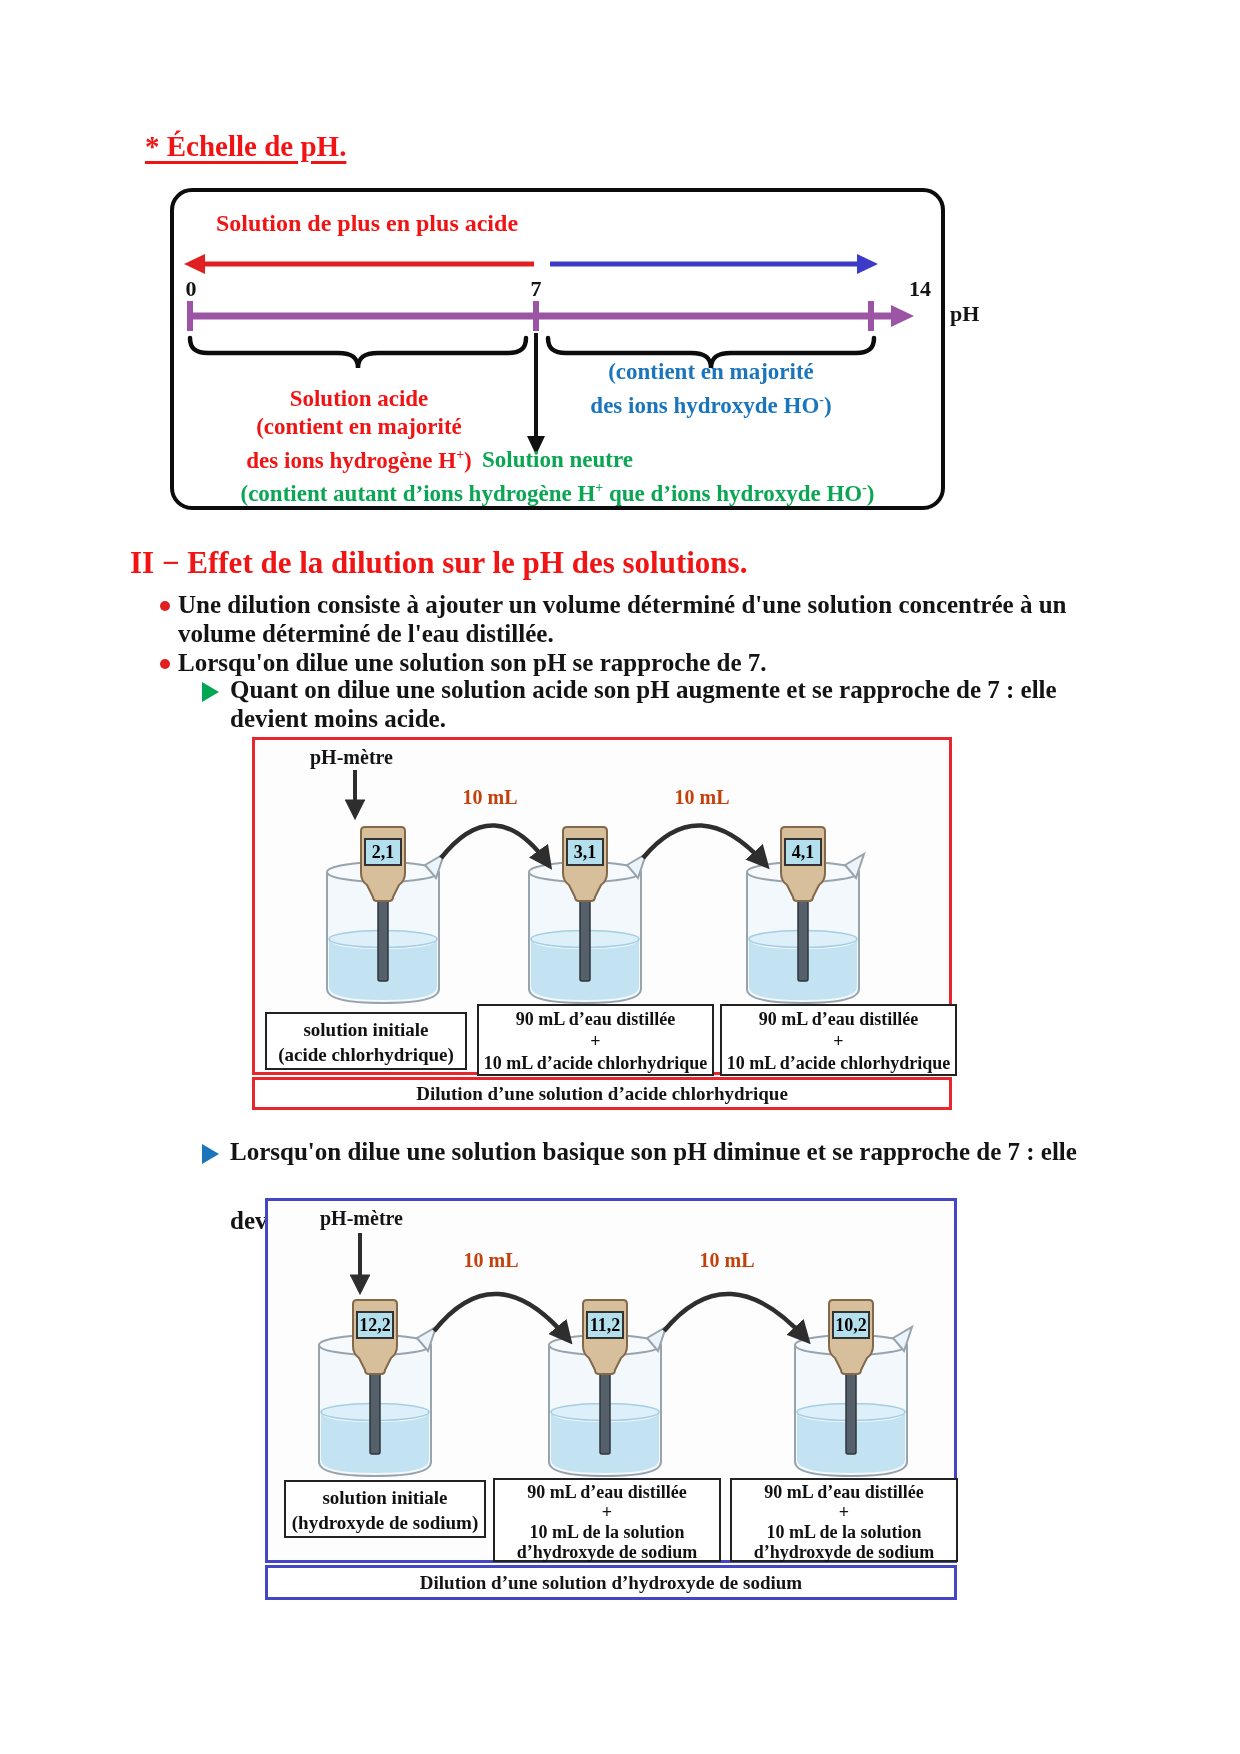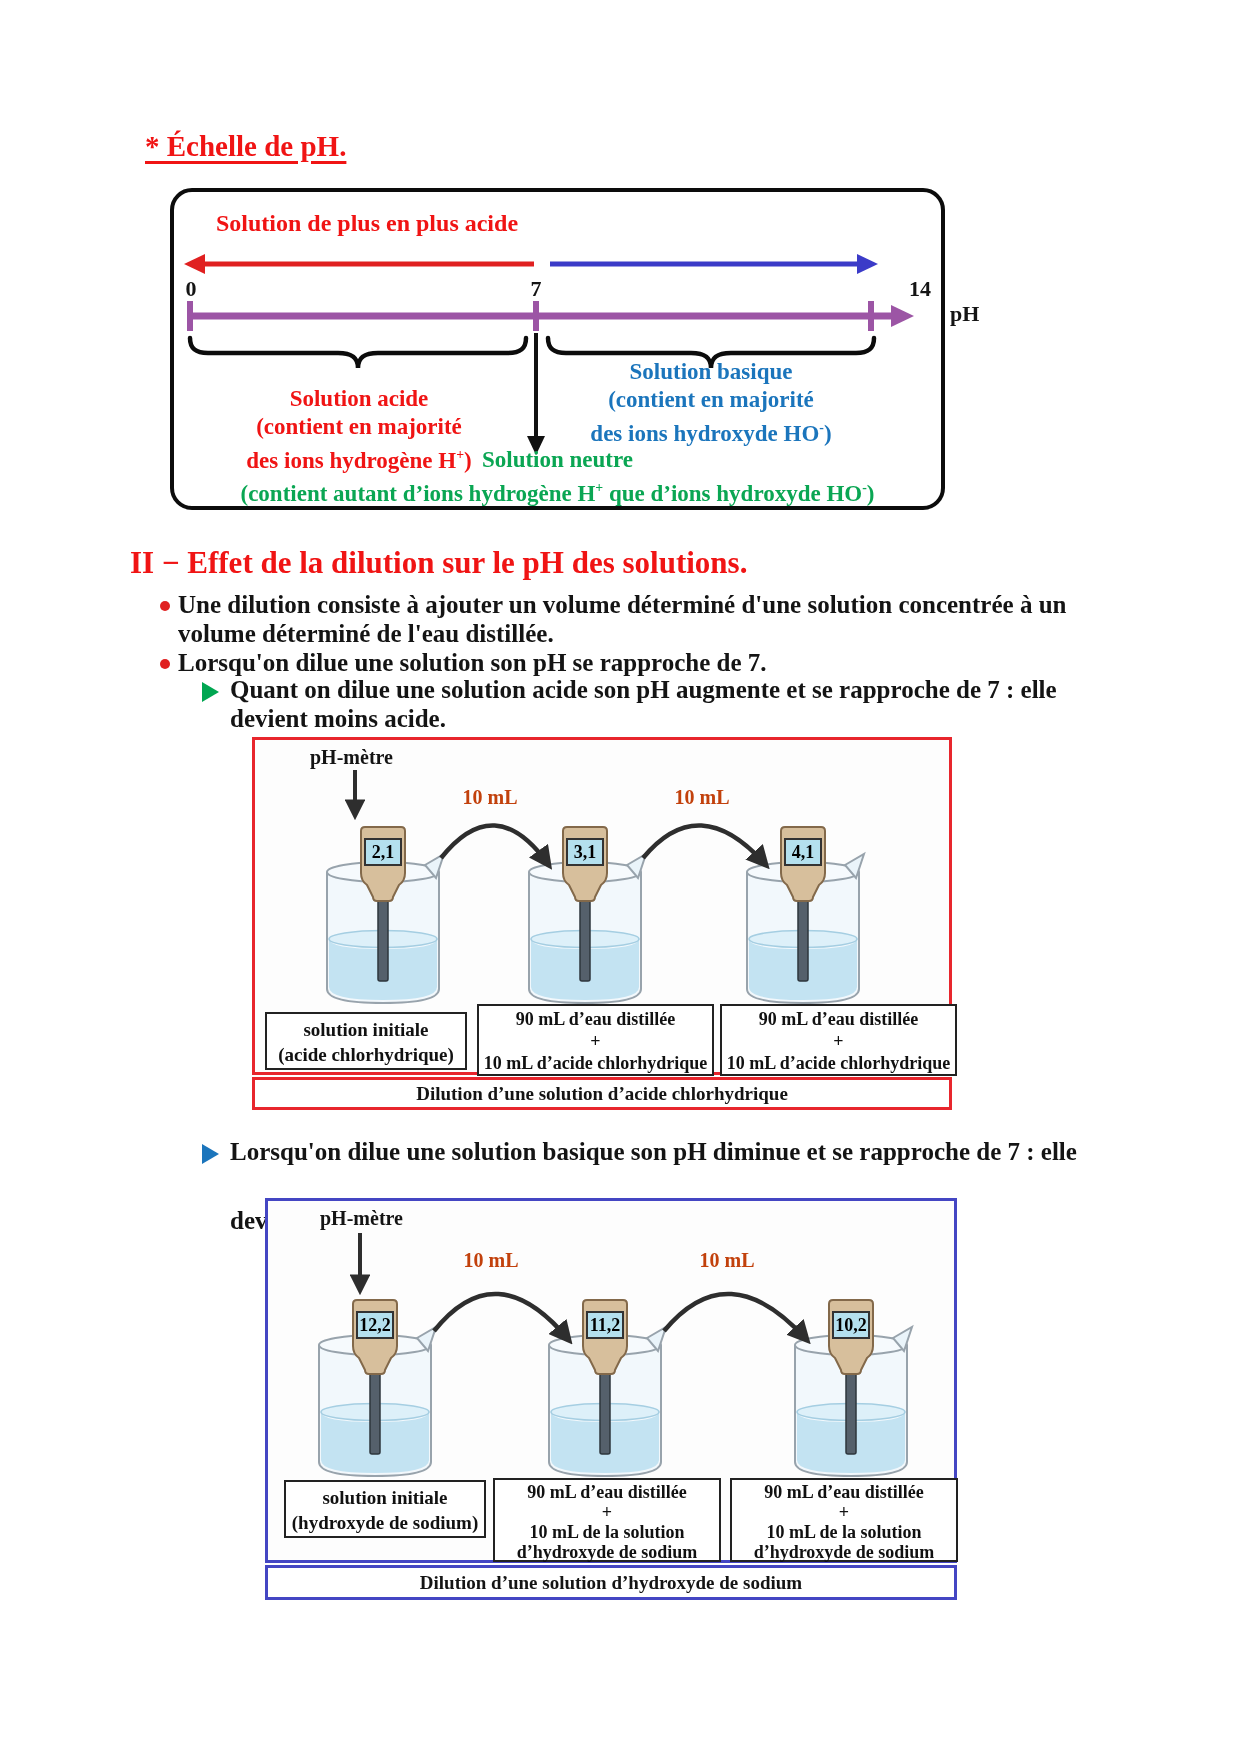--- a/index.html
+++ b/index.html
@@ -105,7 +105,6 @@
       <div class="nowrap"><span>des ions hydrogène H</span><sup class="s">+</sup><span>)</span></div>
     </div>
     <div class="abs zone zone-base ctr">
-      <div class="nowrap">Solution basique</div>
       <div class="nowrap">(contient en majorité</div>
       <div class="nowrap"><span>des ions hydroxyde HO</span><sup class="s">-</sup><span>)</span></div>
     </div>

